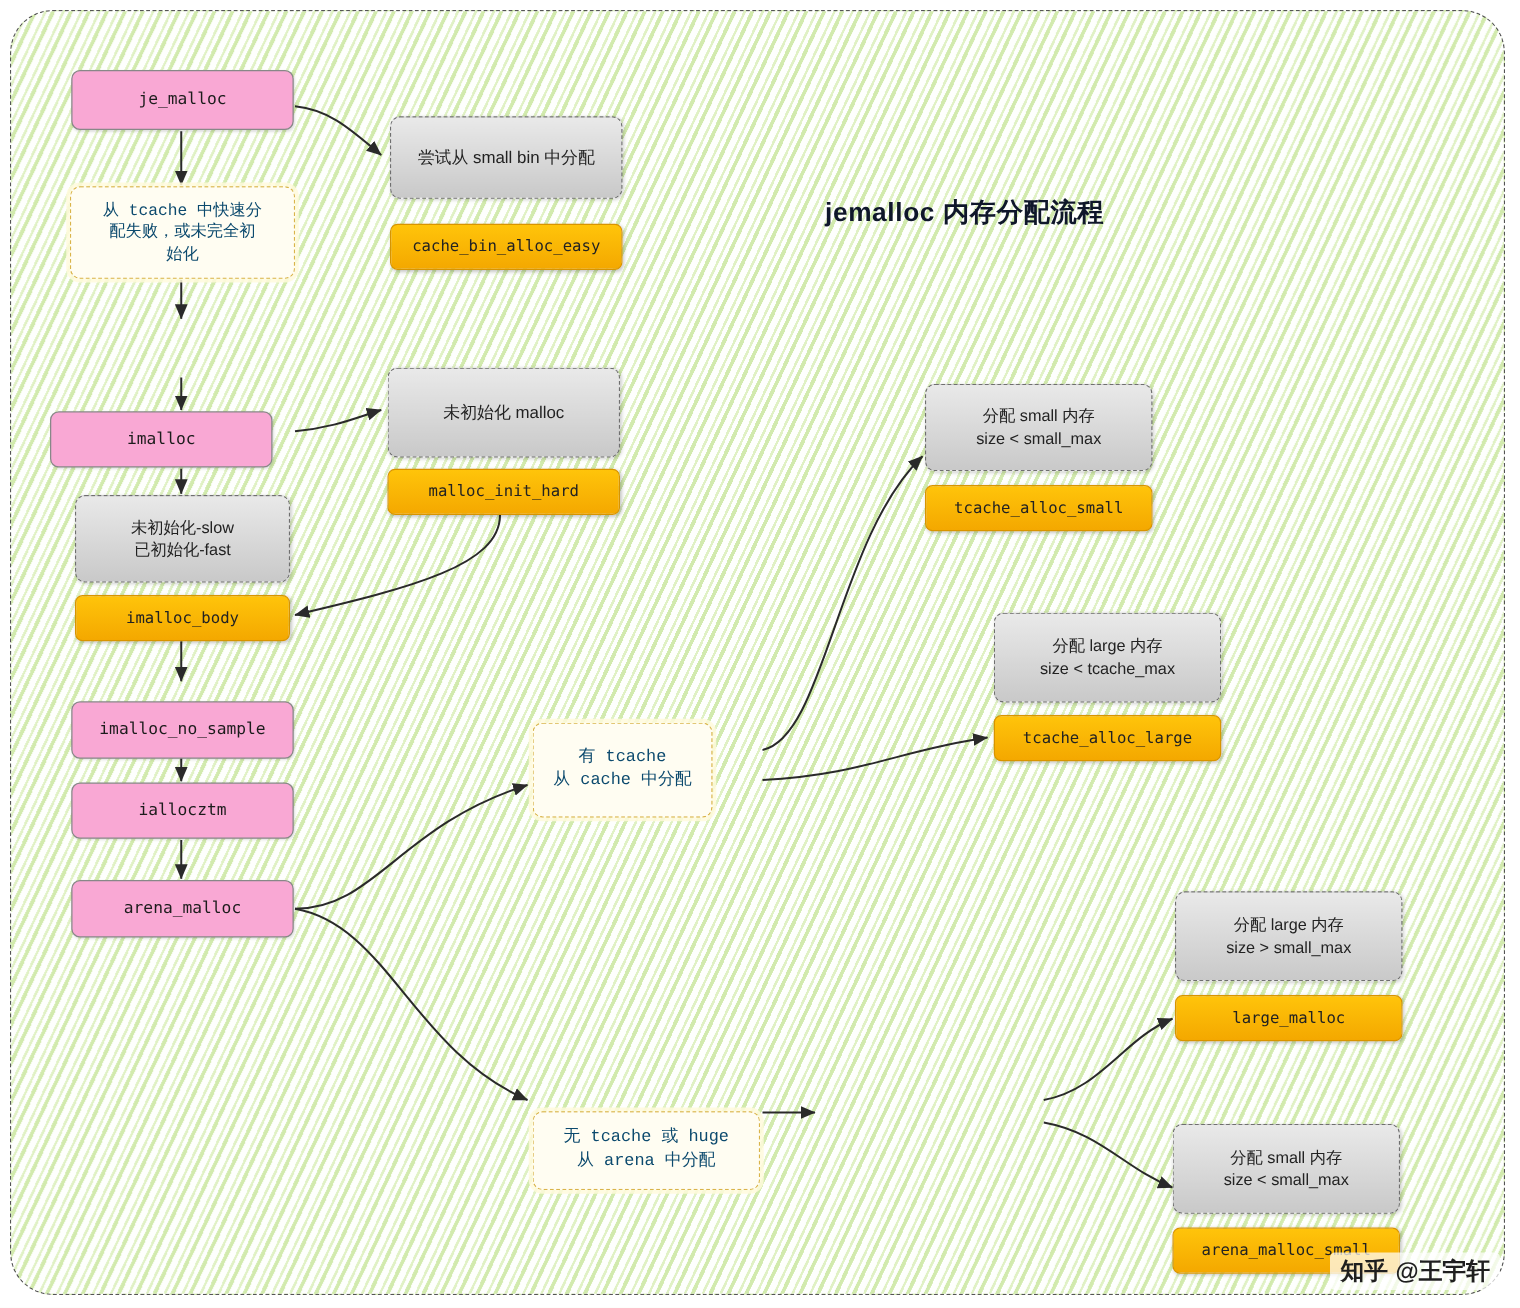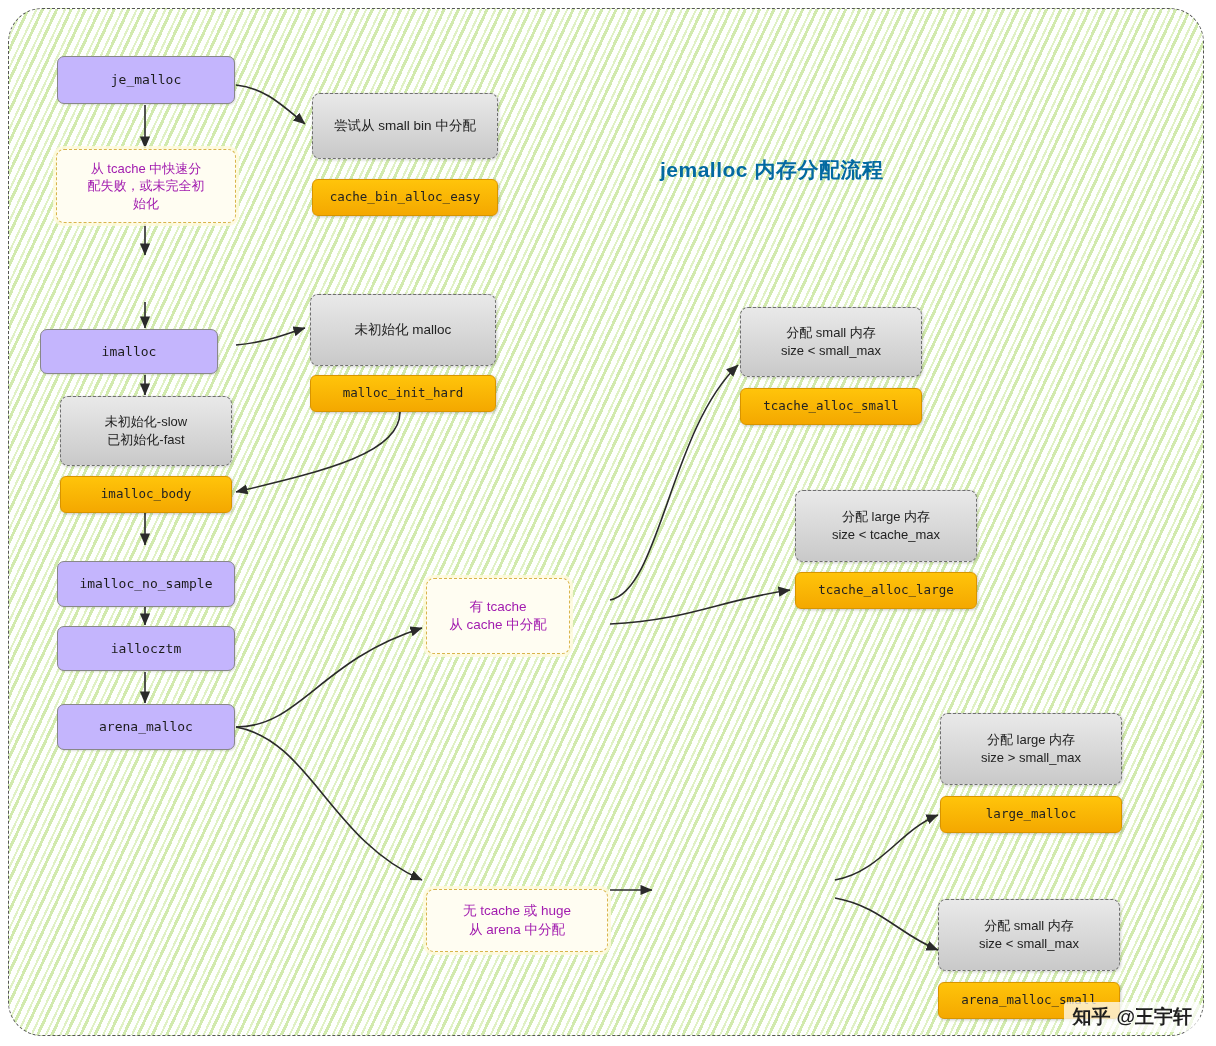--- a/index.html
+++ b/index.html
@@ -61,7 +61,7 @@
 
   
   .fn {
-    background: #c4b5fd;
+    background: #f9a8d4;
     border: 1.2px solid #888888;
     border-radius: 7px;
     font-family: "DejaVu Sans Mono", monospace;

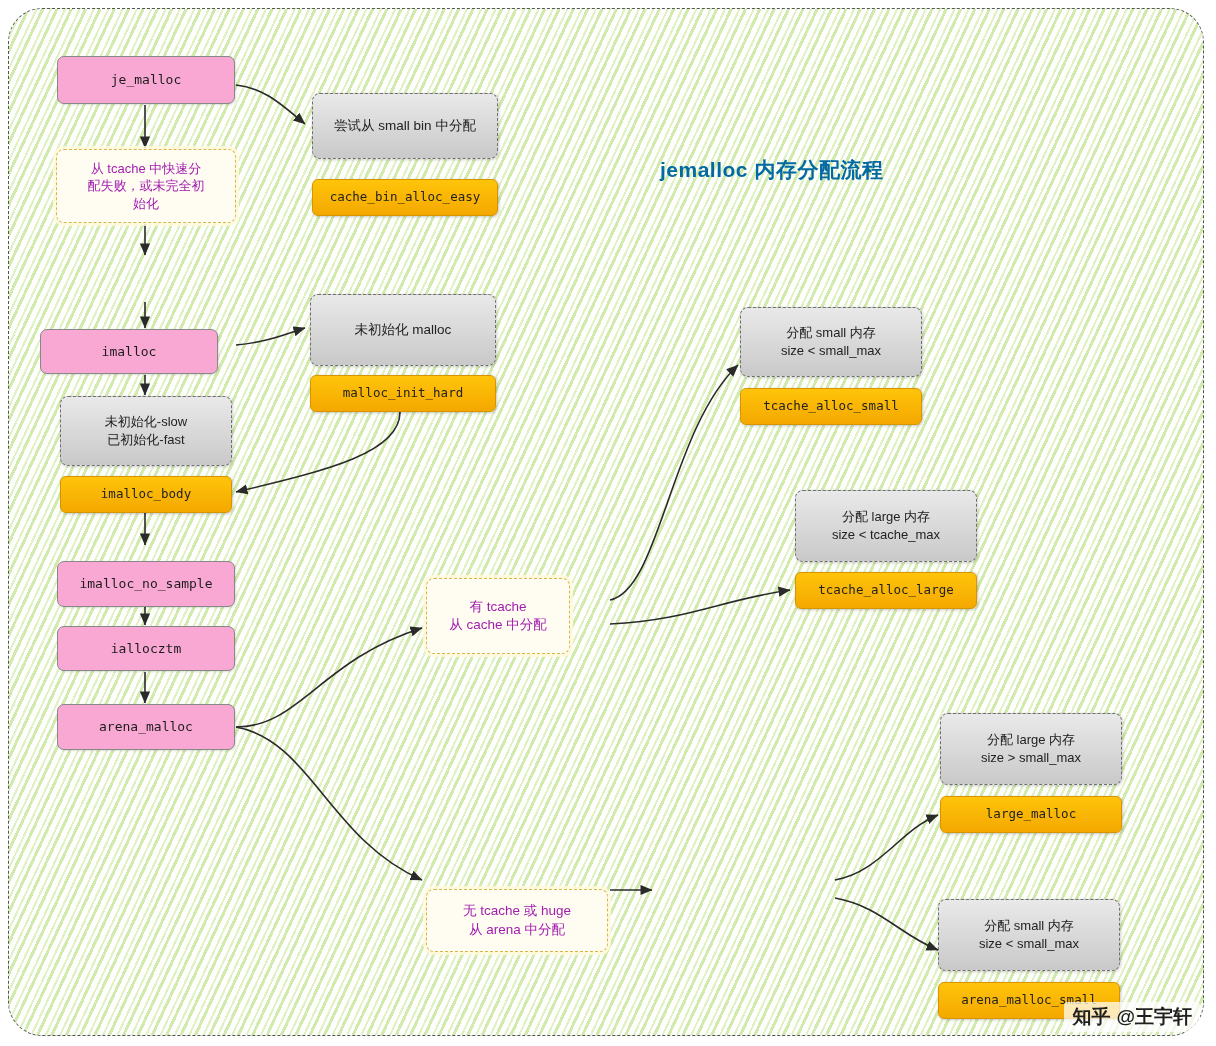--- a/index.html
+++ b/index.html
@@ -98,9 +98,9 @@
     background: #fffdf2;
     border: 1.4px dashed #d9b44a;
     border-radius: 8px;
-    font-family: Liberation Sans, sans-serif;
+    font-family: Liberation Mono, monospace;
     font-size: 13.5px;
-    color: #a21caf;
+    color: #0c4a6e;
     white-space: pre-line;
     box-shadow: 0 0 0 3px rgba(255,250,220,0.85);
   }

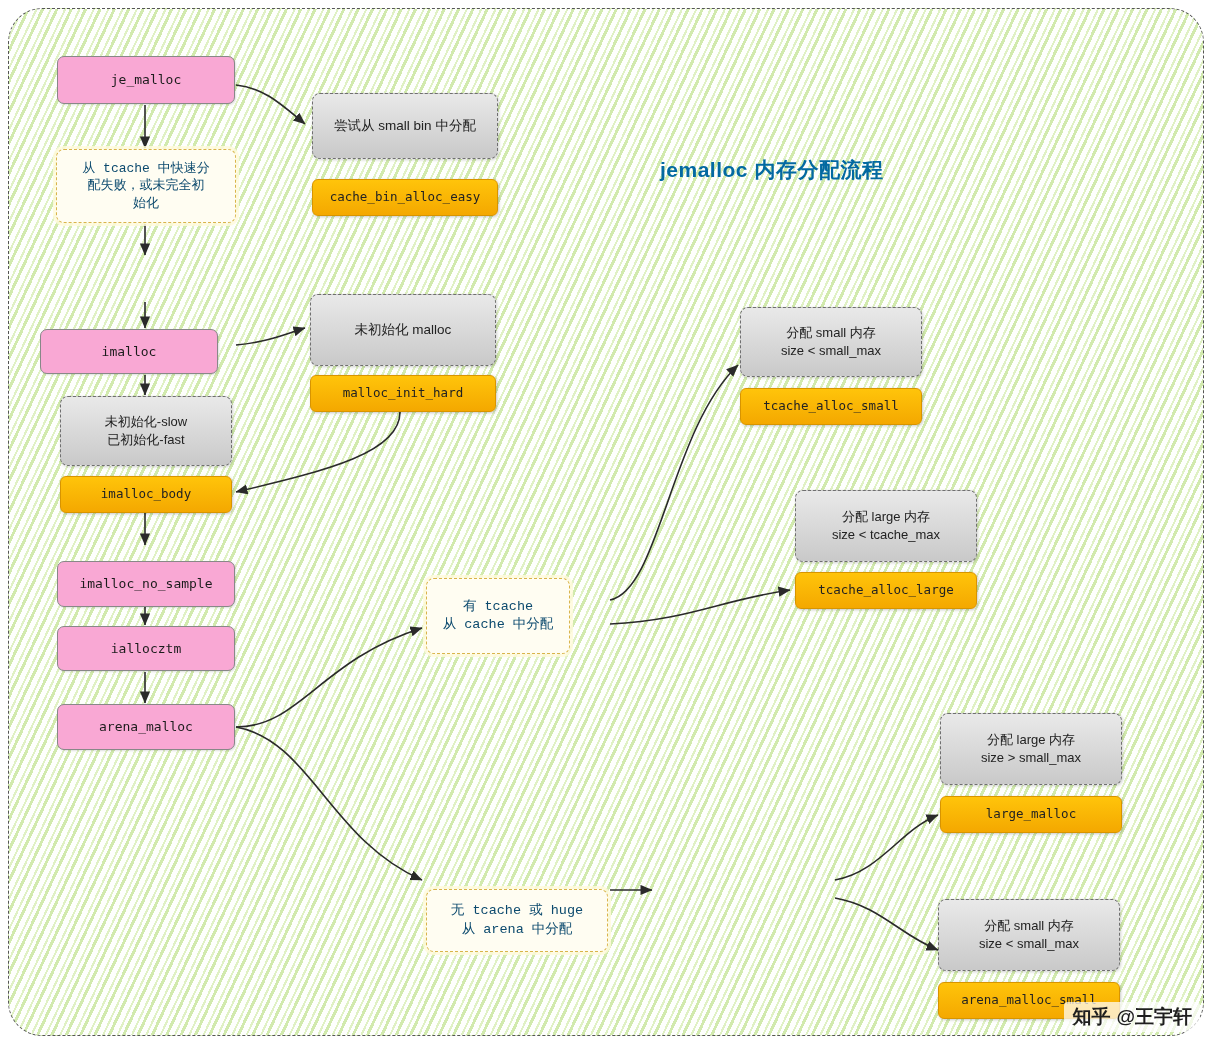--- a/index.html
+++ b/index.html
@@ -110,7 +110,7 @@
     font-family: "Liberation Sans", sans-serif;
     font-weight: bold;
     font-size: 21px;
-    color: #0369a1;
+    color: #0f172a;
     letter-spacing: 0.5px;
   }
 

